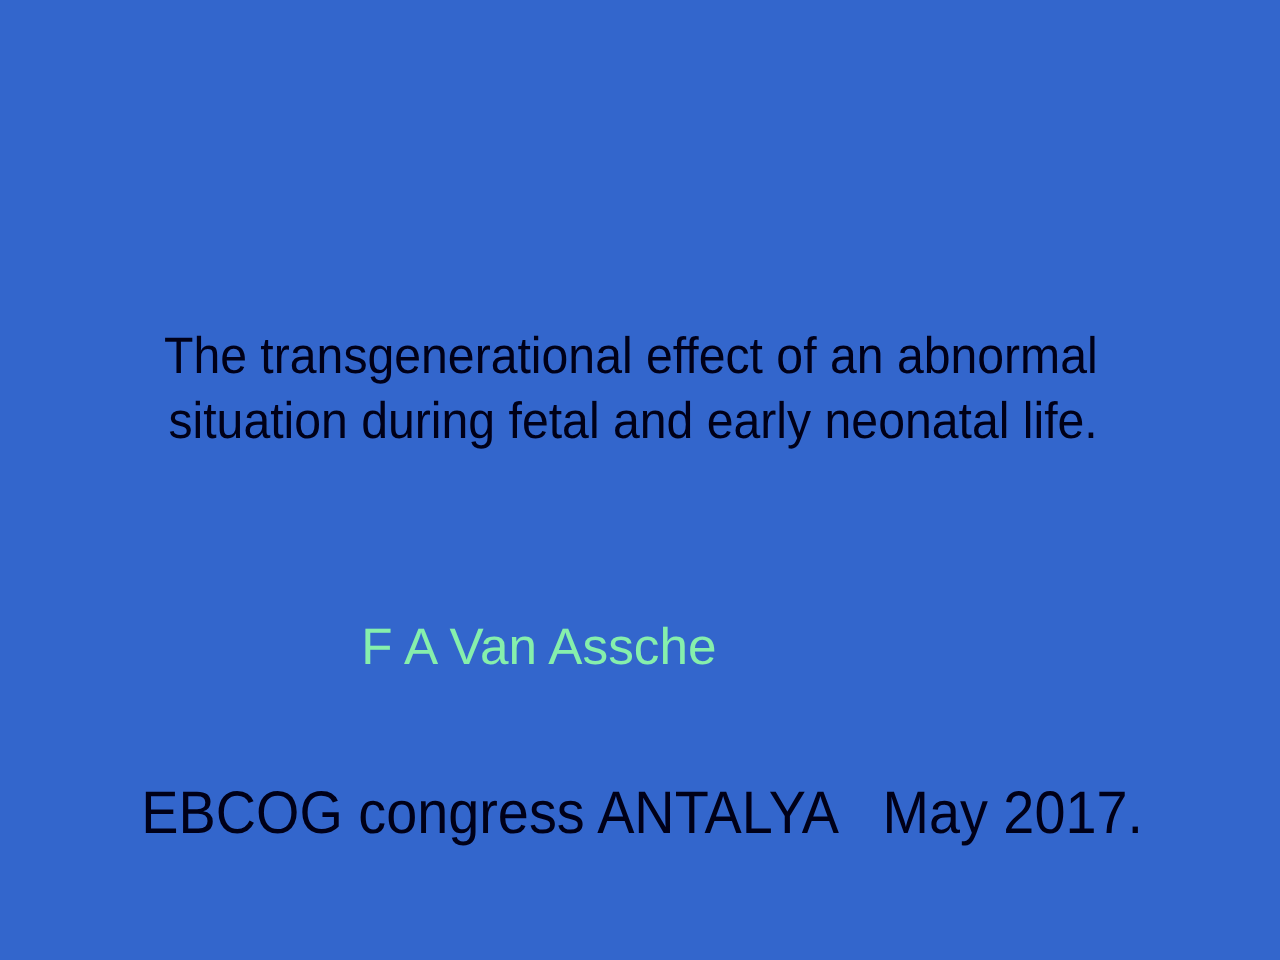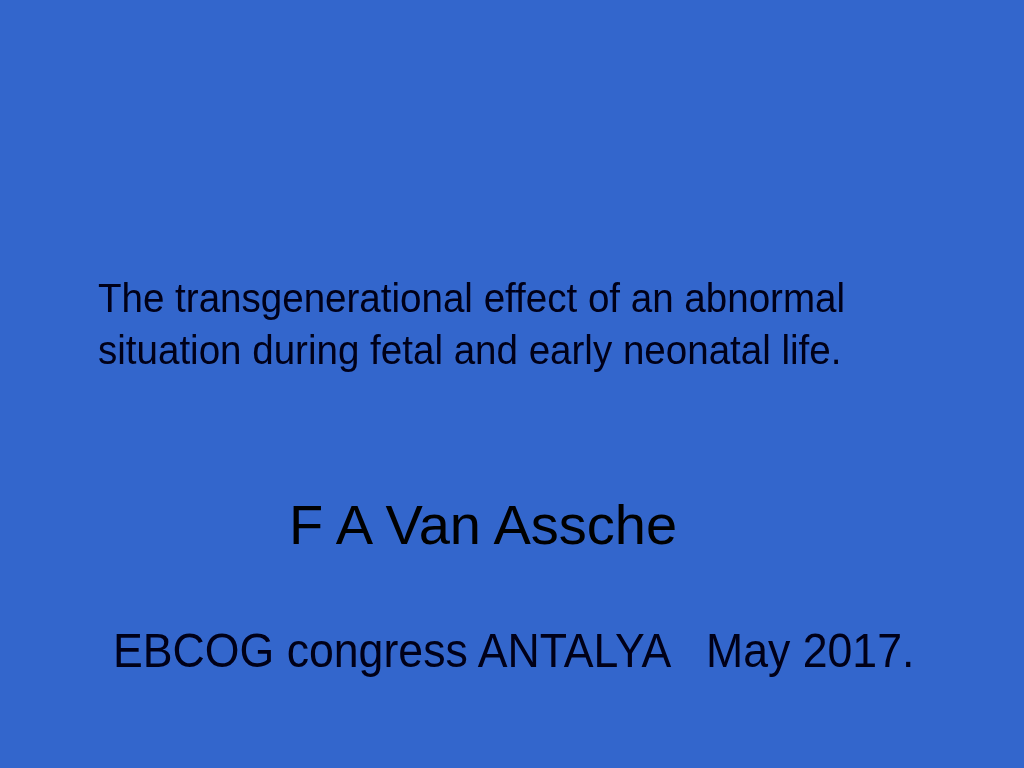--- a/index.html
+++ b/index.html
@@ -46,8 +46,9 @@
   #body-block {
     position: absolute;
     left: 98px;
-    top: 272px;
+    top: 258px;
     width: 830px;
+    text-align: right;
   }
   #body-text {
     margin: 0;

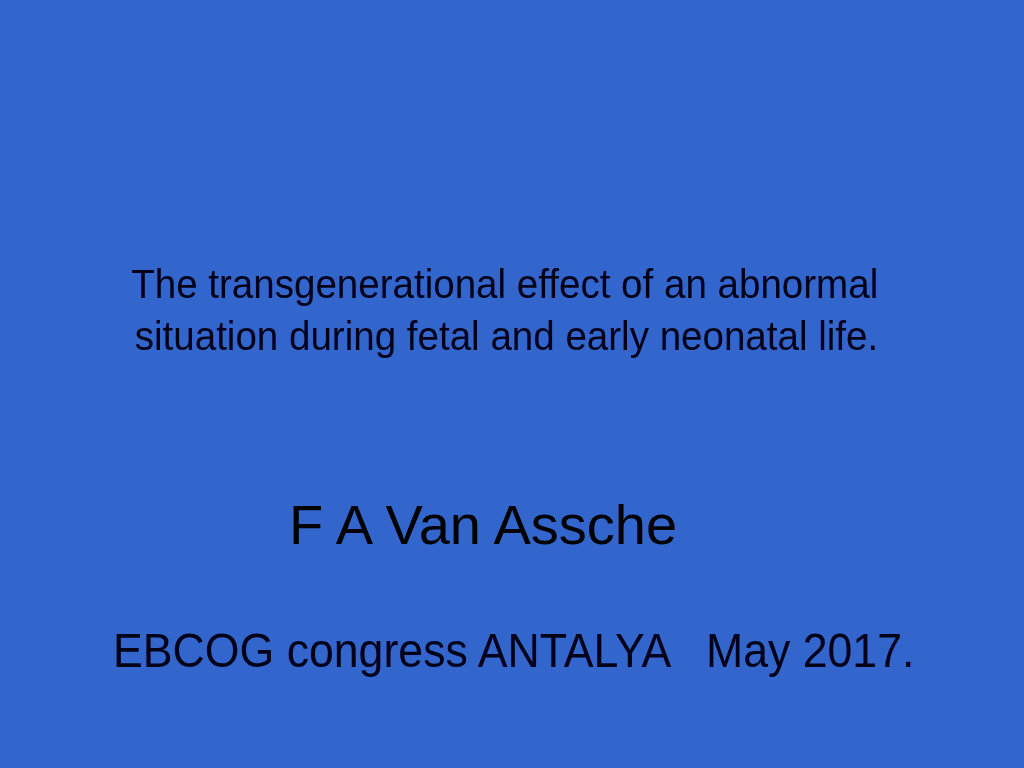--- a/index.html
+++ b/index.html
@@ -70,10 +70,10 @@
   #author-text {
     margin: 0;
     font-family: "Liberation Sans", sans-serif;
-    font-size: 56px;
+    font-size: 41px;
     font-weight: 400;
     line-height: 1.05;
-    color: #000000;
+    color: #86efac;
     white-space: nowrap;
   }
 

